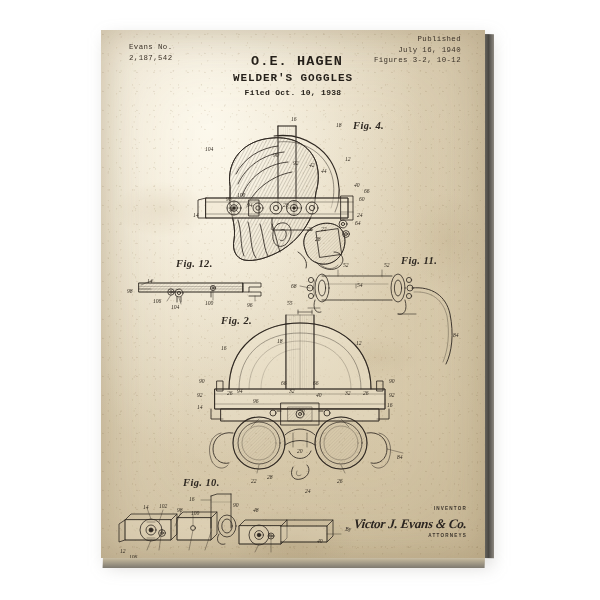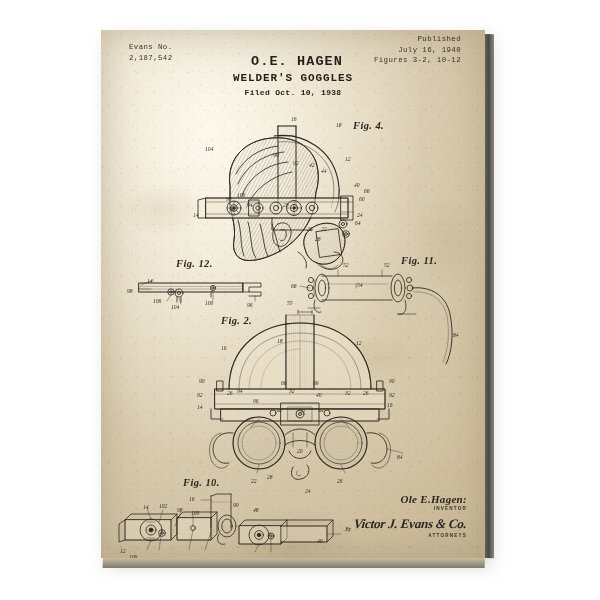--- a/index.html
+++ b/index.html
@@ -483,7 +483,6 @@
       <div class="num" style="left:28px;top:524px;">106</div>
 
       <div id="sig-block">
-        <div id="inventor-sig">Ole E.Hagen:</div>
         <div class="role">INVENTOR</div>
         <div id="atty-line">
           <span id="by-word">By</span>

